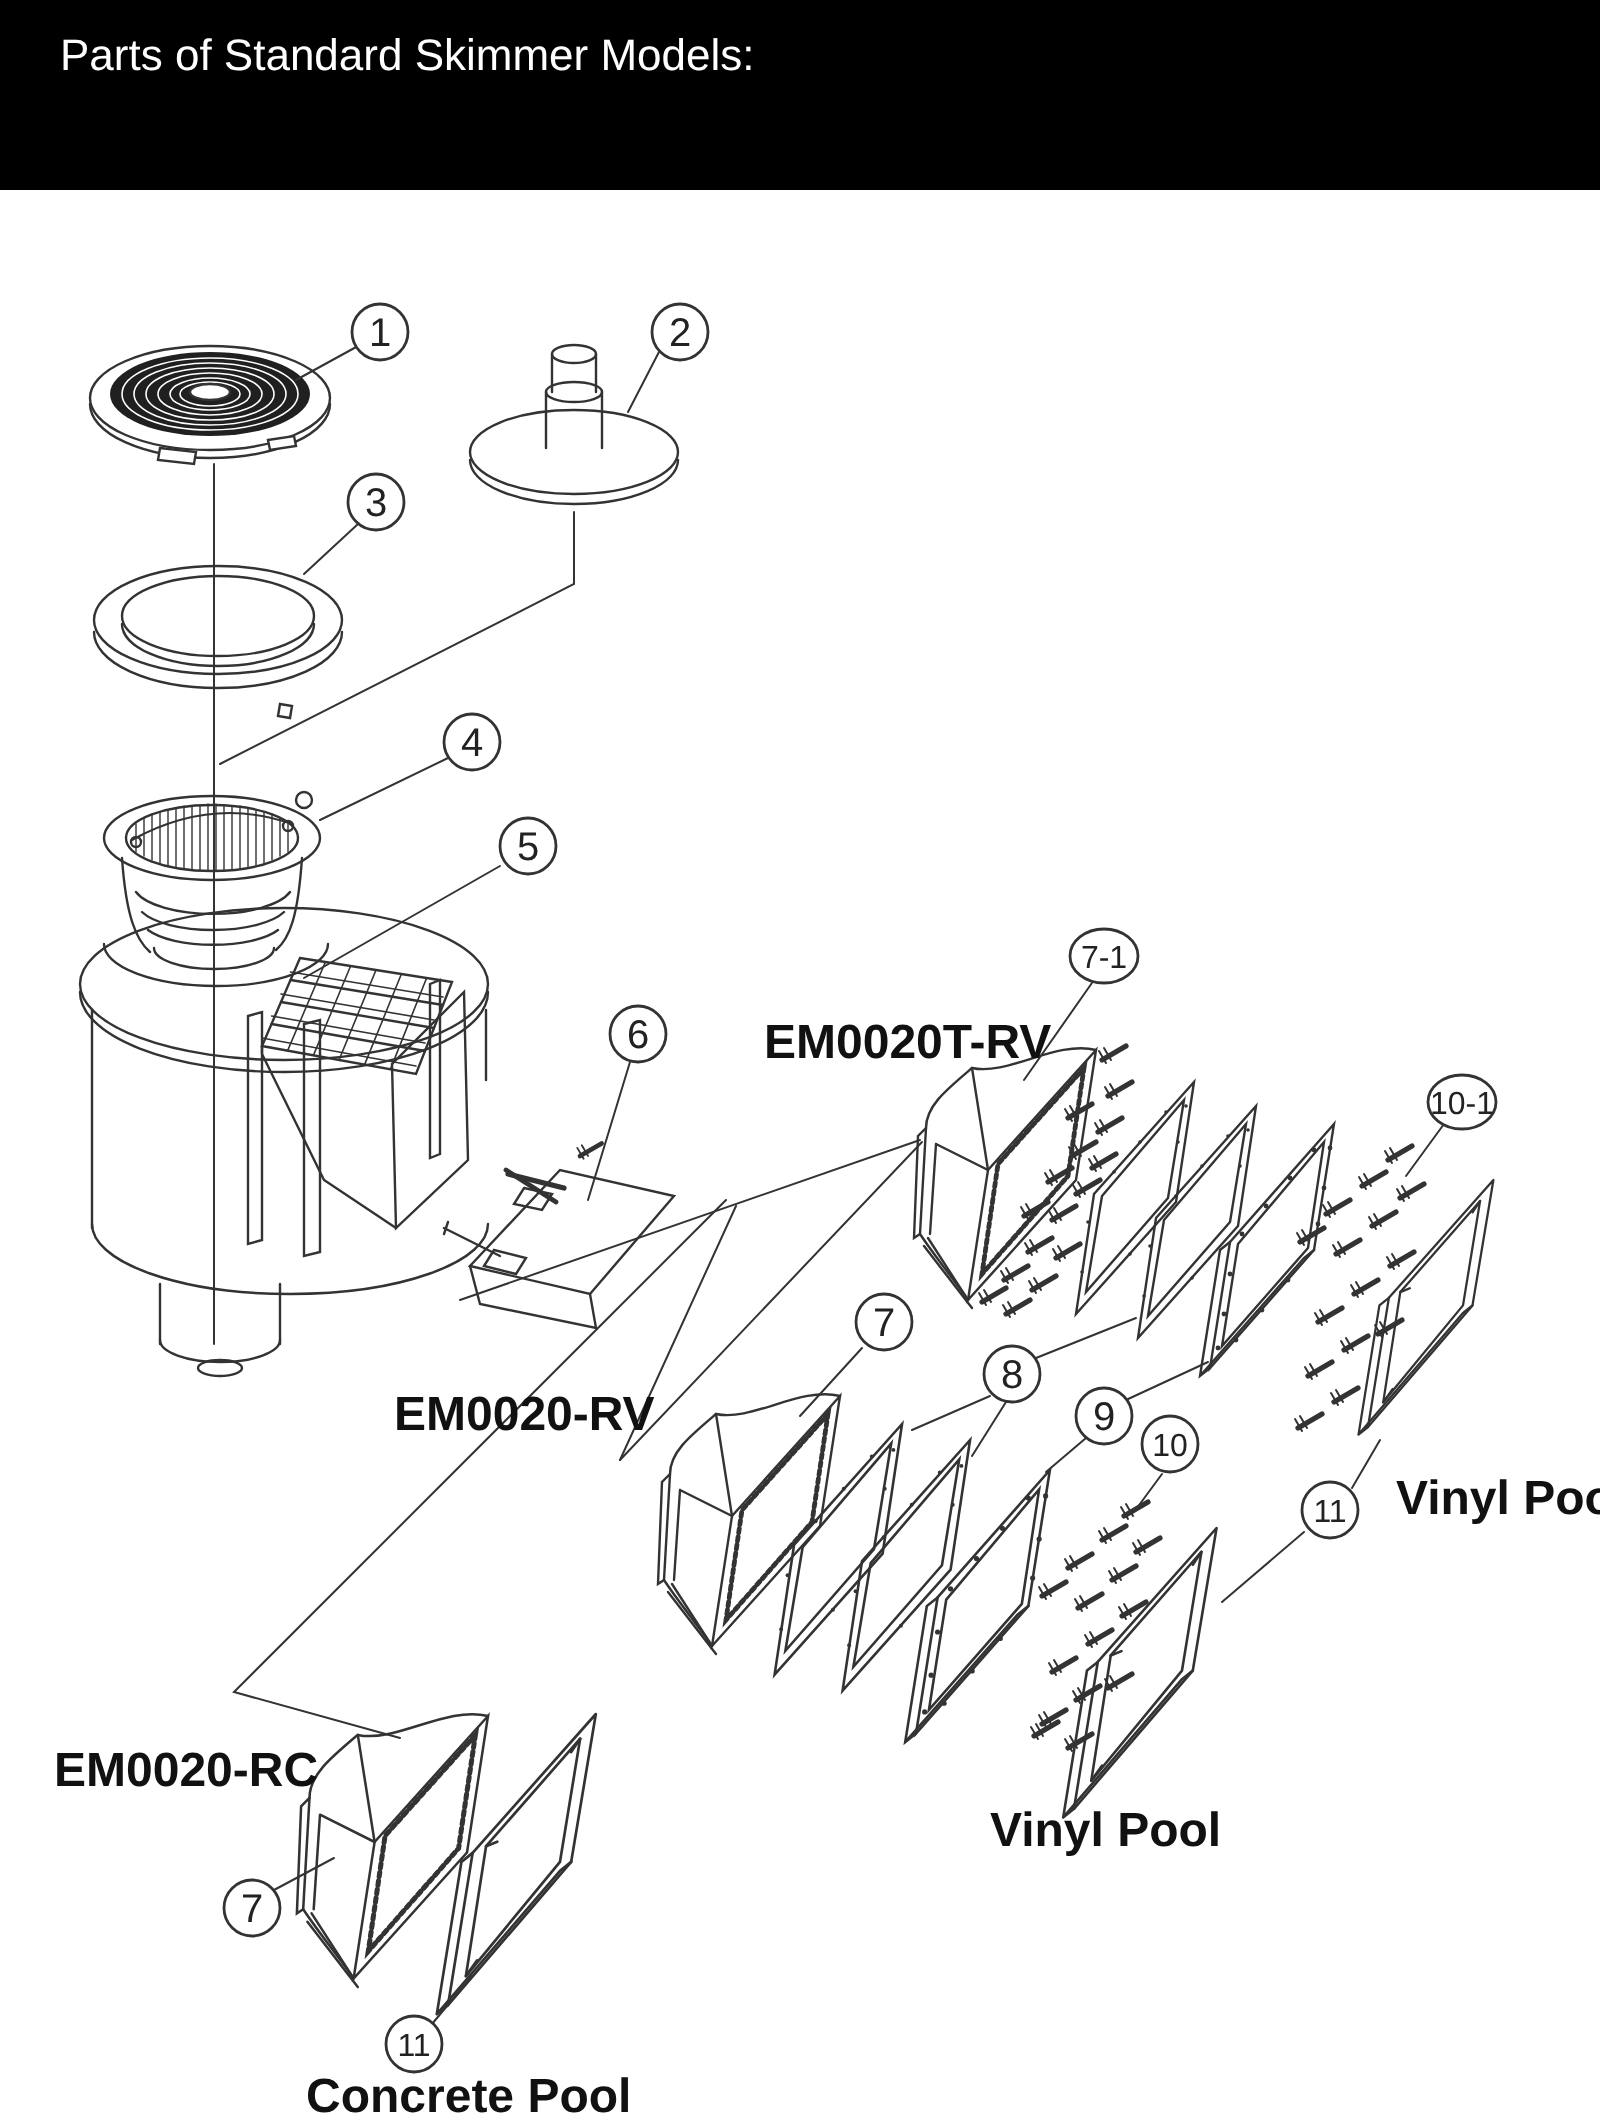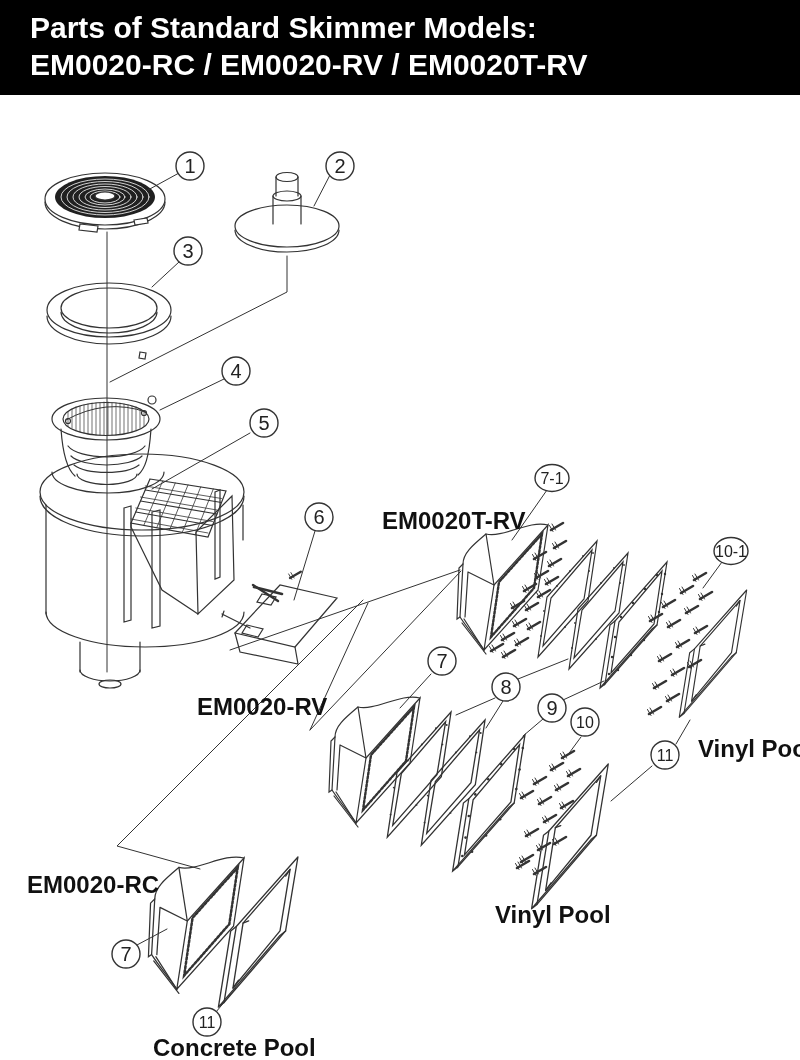--- a/index.html
+++ b/index.html
@@ -7,7 +7,7 @@
          font-family:"Liberation Sans",sans-serif;}
   .hdr{position:absolute;left:0;top:0;width:800px;height:95px;background:#000;color:#fff;
        box-sizing:border-box;padding:9px 0 0 30px;}
-  .hdr .l{display:block;font-weight:bold;font-size:30px;line-height:37px;letter-spacing:0px;
+  .hdr .l{display:block;font-weight:normal;font-size:22px;line-height:37px;letter-spacing:0px;
           white-space:nowrap;}
   svg{position:absolute;left:0;top:0;}
   .mlabel{font-family:"Liberation Sans",sans-serif;font-weight:bold;font-size:24px;fill:#111;stroke:none;}

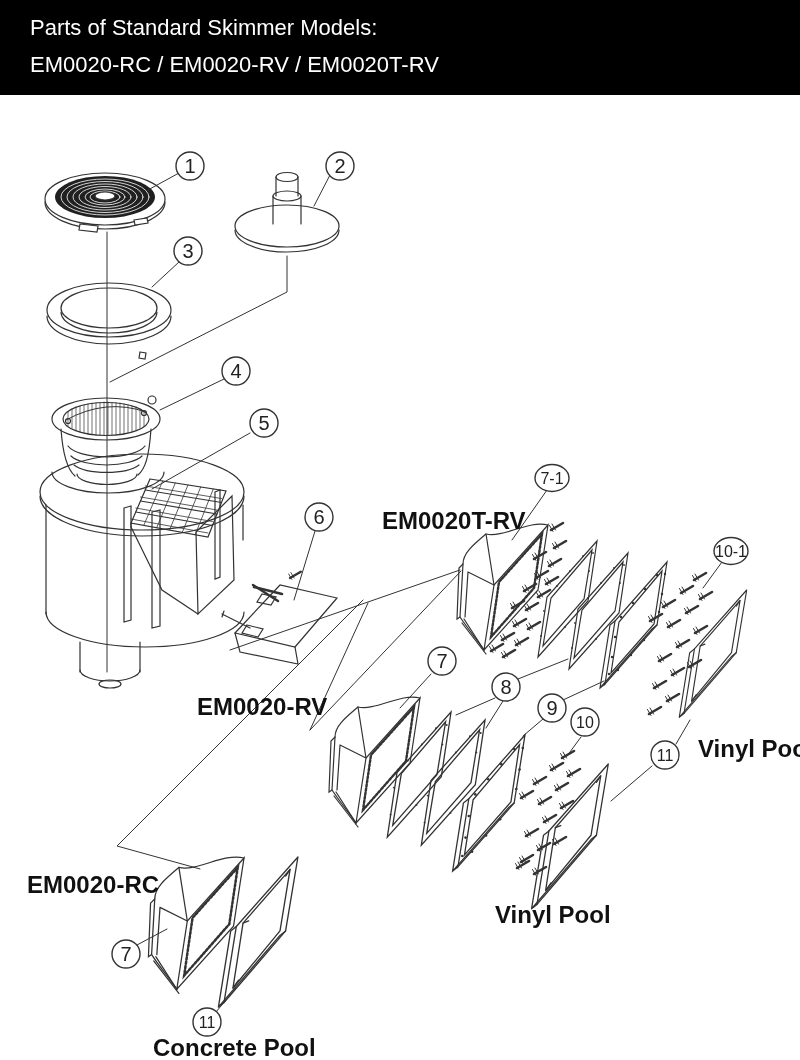--- a/index.html
+++ b/index.html
@@ -22,7 +22,6 @@
 
   <div class="hdr">
     <span class="l">Parts of Standard Skimmer Models:</span>
-    <span class="l">EM0020-RC / EM0020-RV / EM0020T-RV</span>
   </div>
 
   <svg width="800" height="1060" viewBox="0 0 800 1060">

